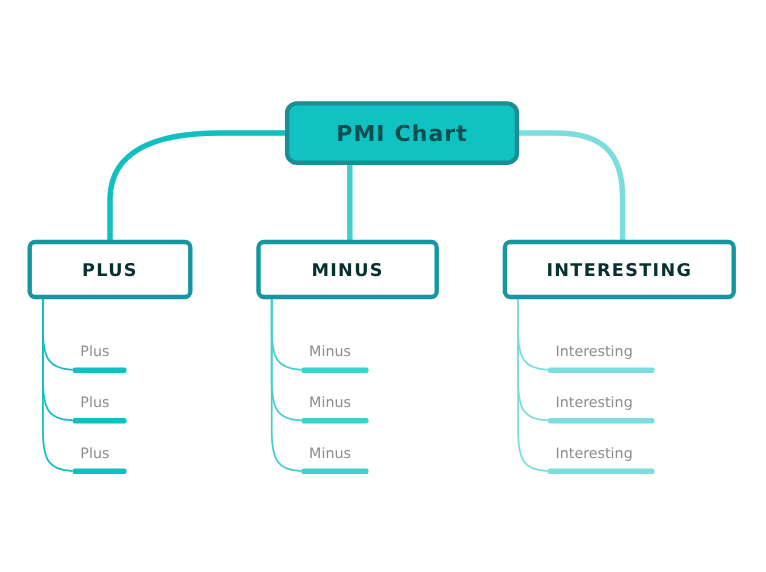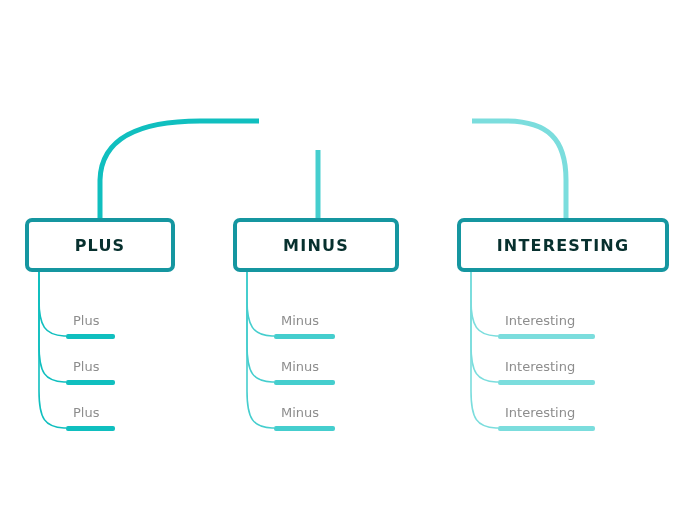--- a/index.html
+++ b/index.html
@@ -111,6 +111,7 @@
     <path d="M 471,272 L 471,391 C 471,419 477,427 496,428 L 498,428" fill="none" stroke="#7bdddd" stroke-width="1.6"></path>
   </svg>
 
+  <div class="node node-root">PMI Chart</div>
 
   <div class="node node-branch branch-plus">PLUS</div>
 

